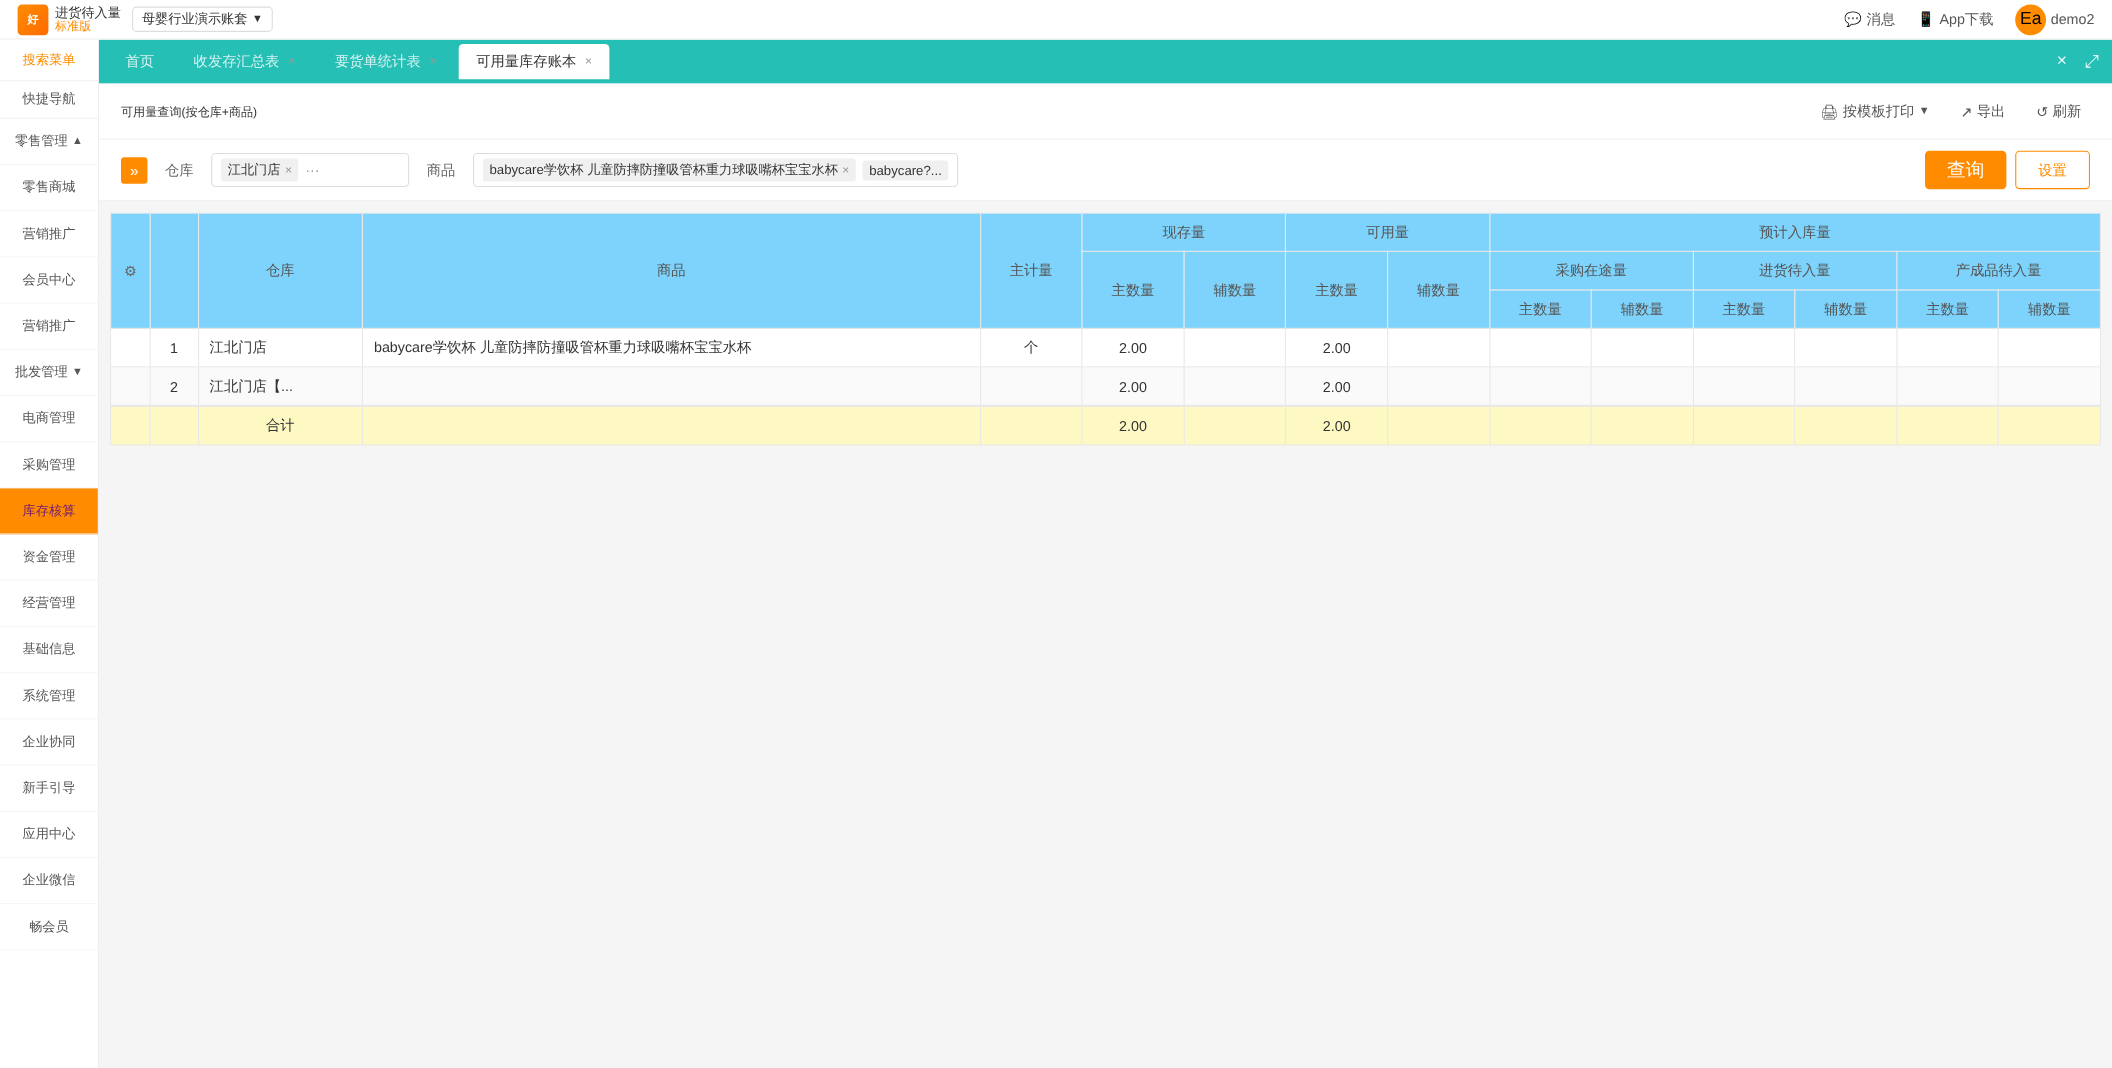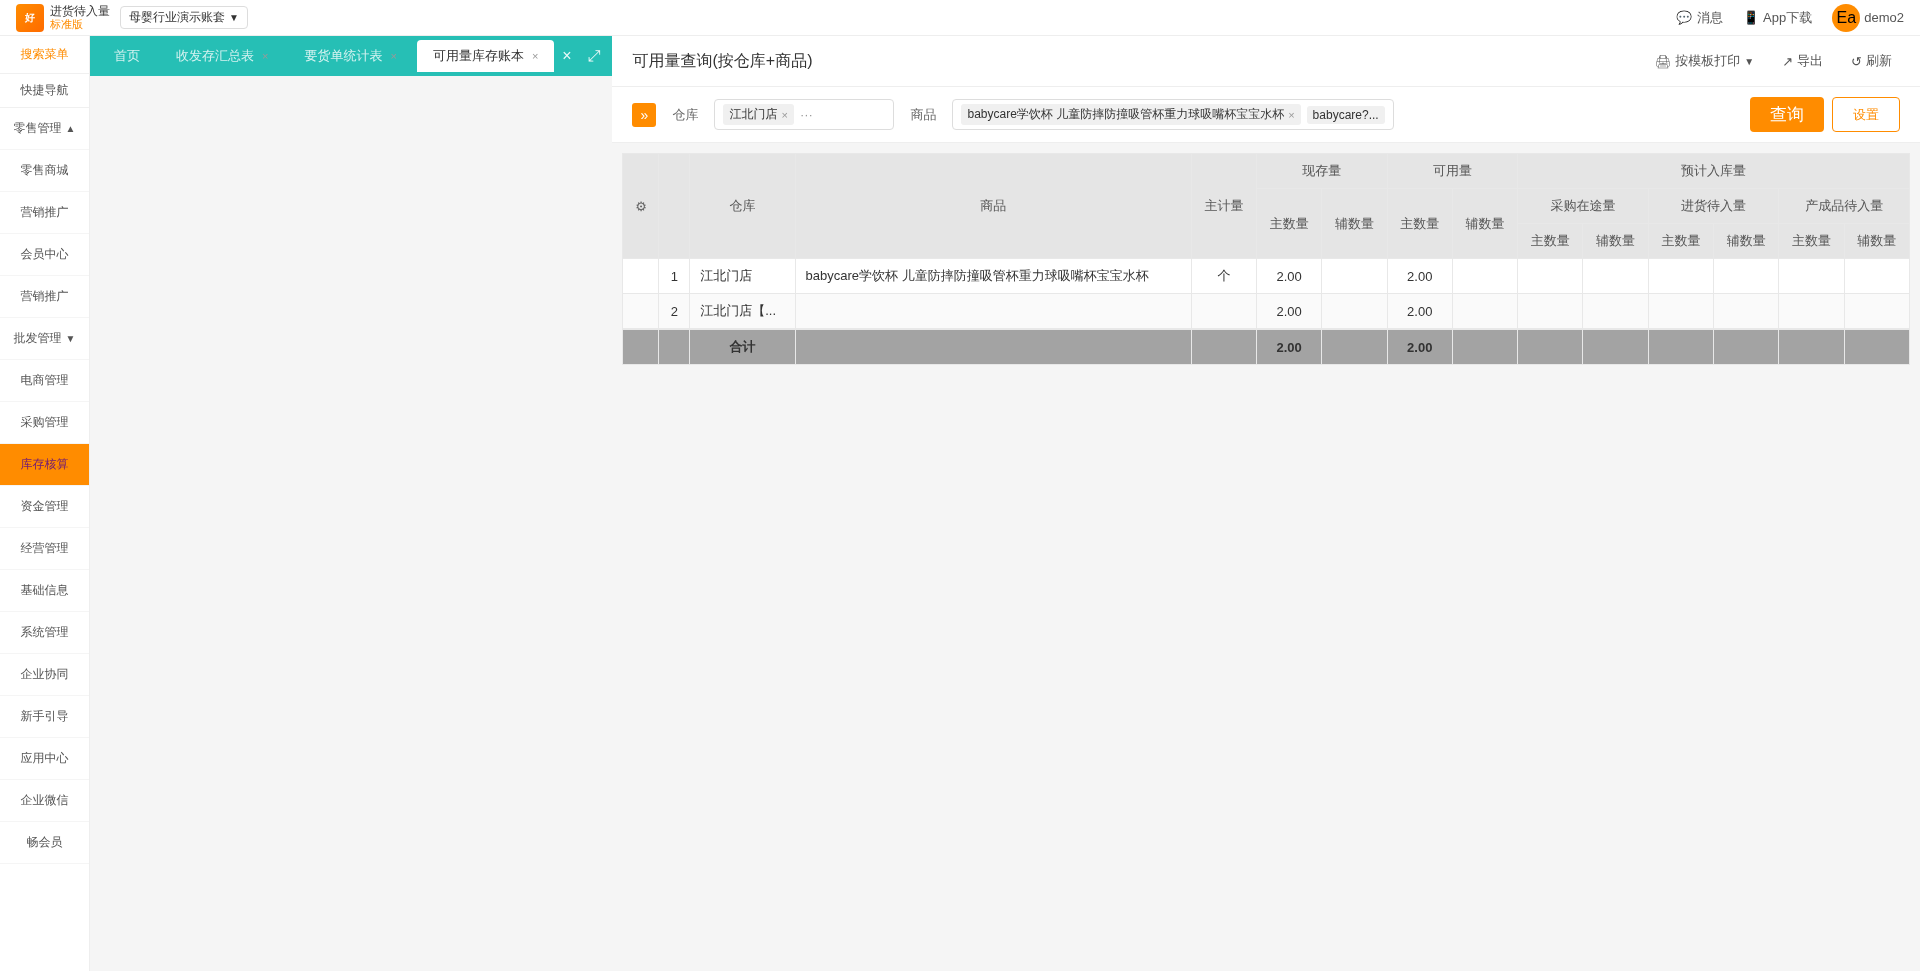--- a/index.html
+++ b/index.html
@@ -29,7 +29,7 @@
     .sidebar-item.has-arrow { flex-direction: row; justify-content: center; gap: 4px; }
 
     
-    .content-area { flex: 1; display: flex; flex-direction: row; overflow: hidden; }
+    .content-area { flex: 1; display: flex; flex-direction: column; overflow: hidden; }
 
     
     .tab-bar { background: #26bfb5; height: 40px; display: flex; align-items: center; padding: 0 8px; gap: 4px; flex-shrink: 0; }

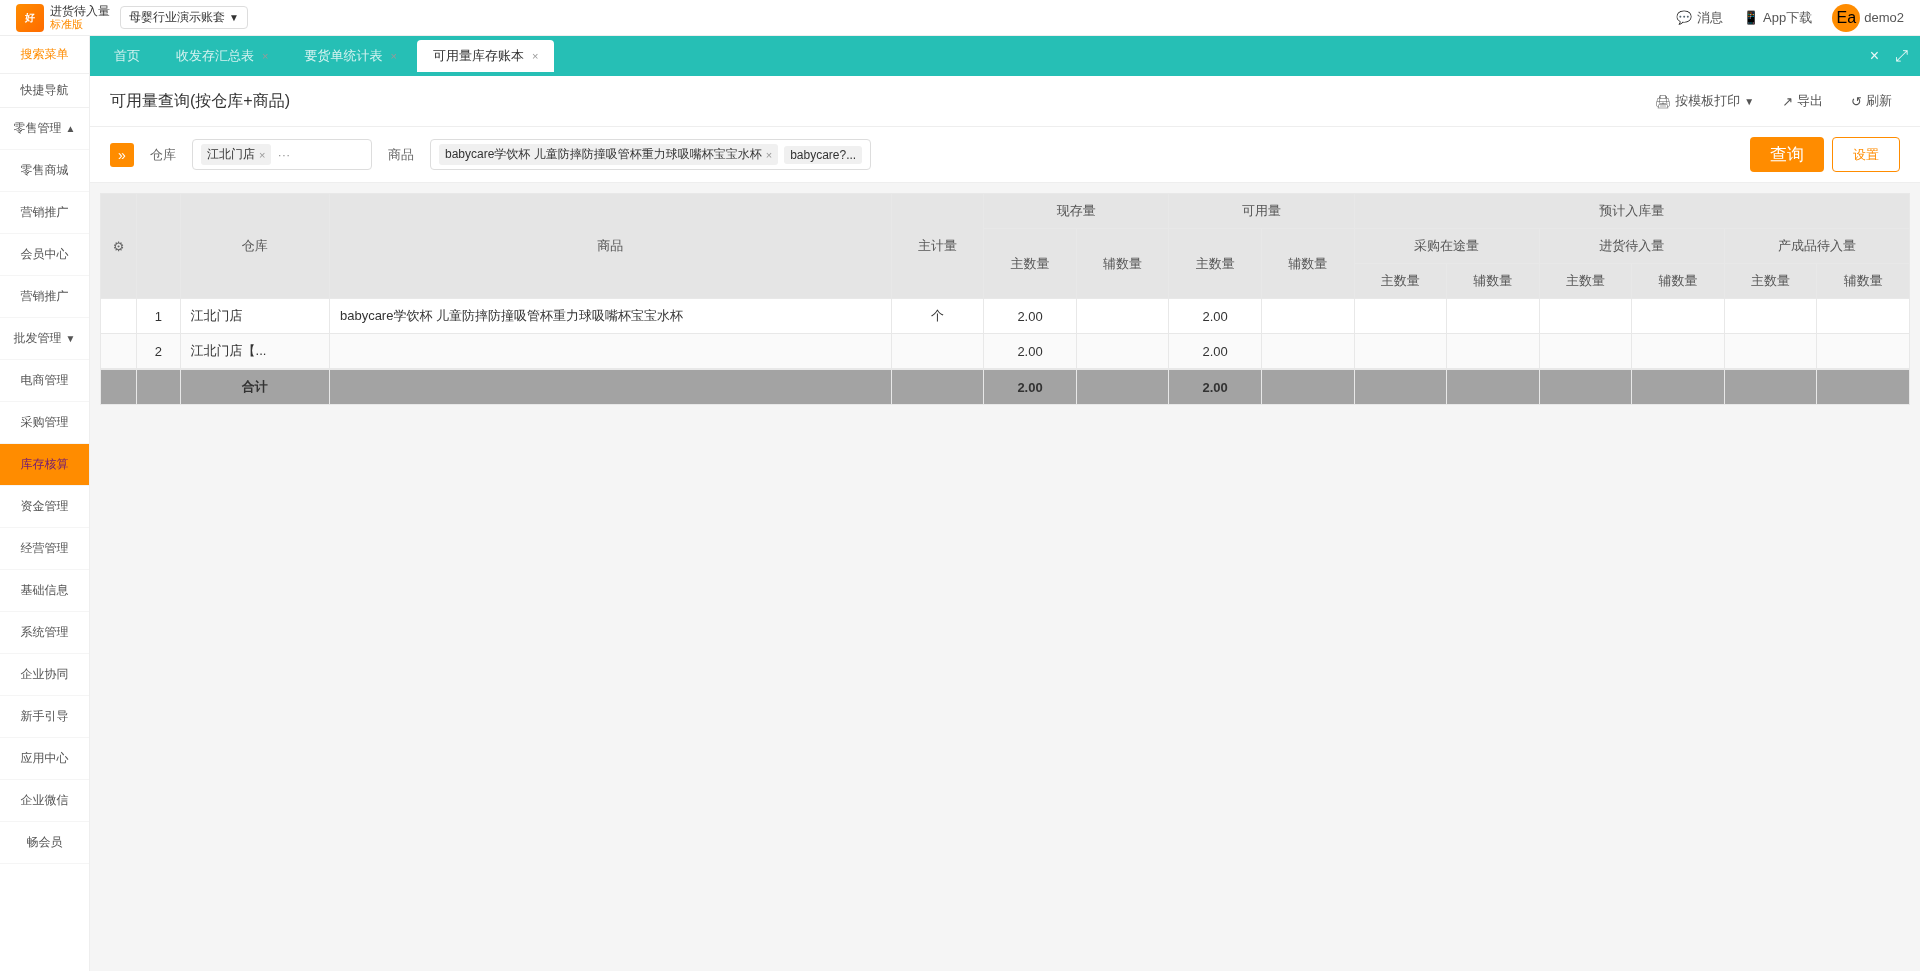--- a/index.html
+++ b/index.html
@@ -43,7 +43,7 @@
     
     .page-content { flex: 1; display: flex; flex-direction: column; overflow: hidden; background: #f5f5f5; }
     .page-header { background: #fff; padding: 12px 20px; display: flex; align-items: center; justify-content: space-between; border-bottom: 1px solid #eee; flex-shrink: 0; }
-    .page-title { font-size: 16px; color: #333; font-weight: 500; }
+    .page-title { font-size: 11px; color: #333; font-weight: 500; }
     .page-header-actions { display: flex; align-items: center; gap: 12px; font-size: 13px; color: #555; }
     .header-btn { display: flex; align-items: center; gap: 4px; cursor: pointer; padding: 4px 8px; border-radius: 3px; }
 

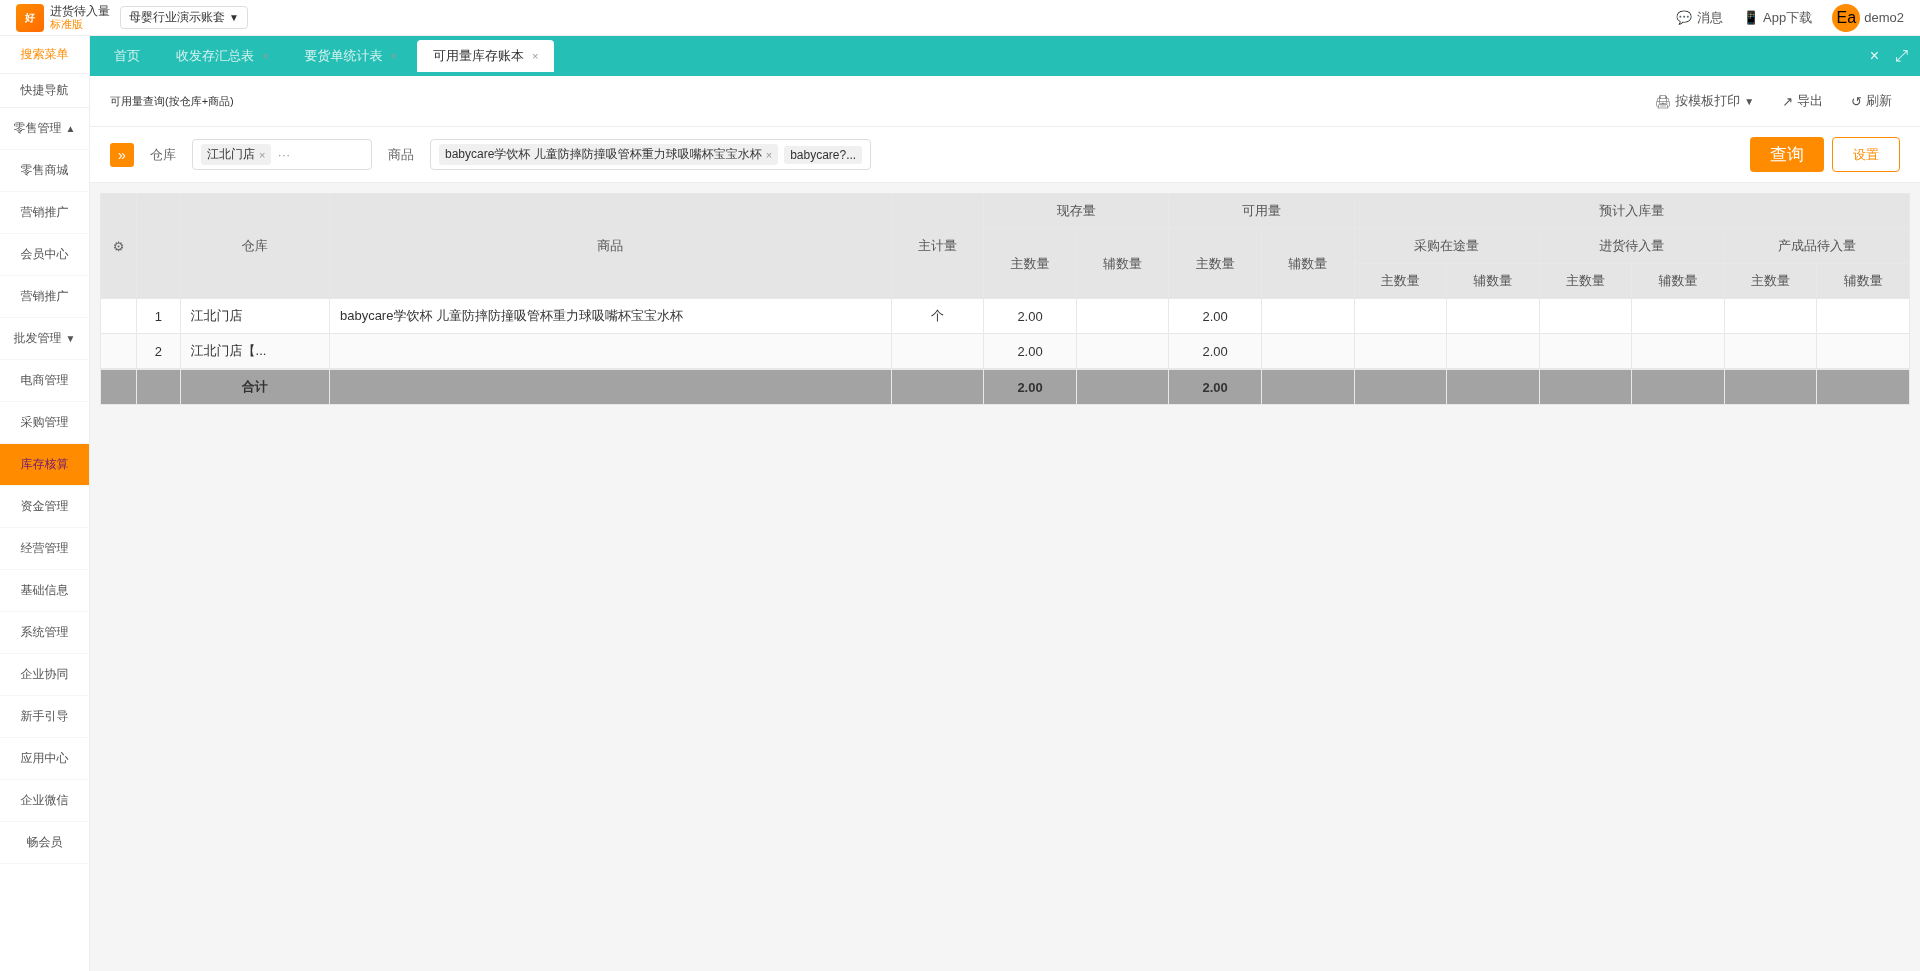--- a/index.html
+++ b/index.html
@@ -62,7 +62,7 @@
     
     .table-container { flex: 1; overflow: auto; padding: 0 10px 10px; }
     .data-table { width: 100%; border-collapse: collapse; background: #fff; font-size: 13px; }
-    .data-table th { background: #e5e5e5; border: 1px solid #e8e8e8; padding: 8px 10px; text-align: center; color: #555; font-weight: normal; white-space: nowrap; }
+    .data-table th { background: #7dd3fc; border: 1px solid #e8e8e8; padding: 8px 10px; text-align: center; color: #555; font-weight: normal; white-space: nowrap; }
     .data-table td { border: 1px solid #e8e8e8; padding: 8px 10px; color: #333; text-align: center; }
     .data-table tr:nth-child(even) td { background: #fafafa; }
     .th-group { background: #f0f0f0; }

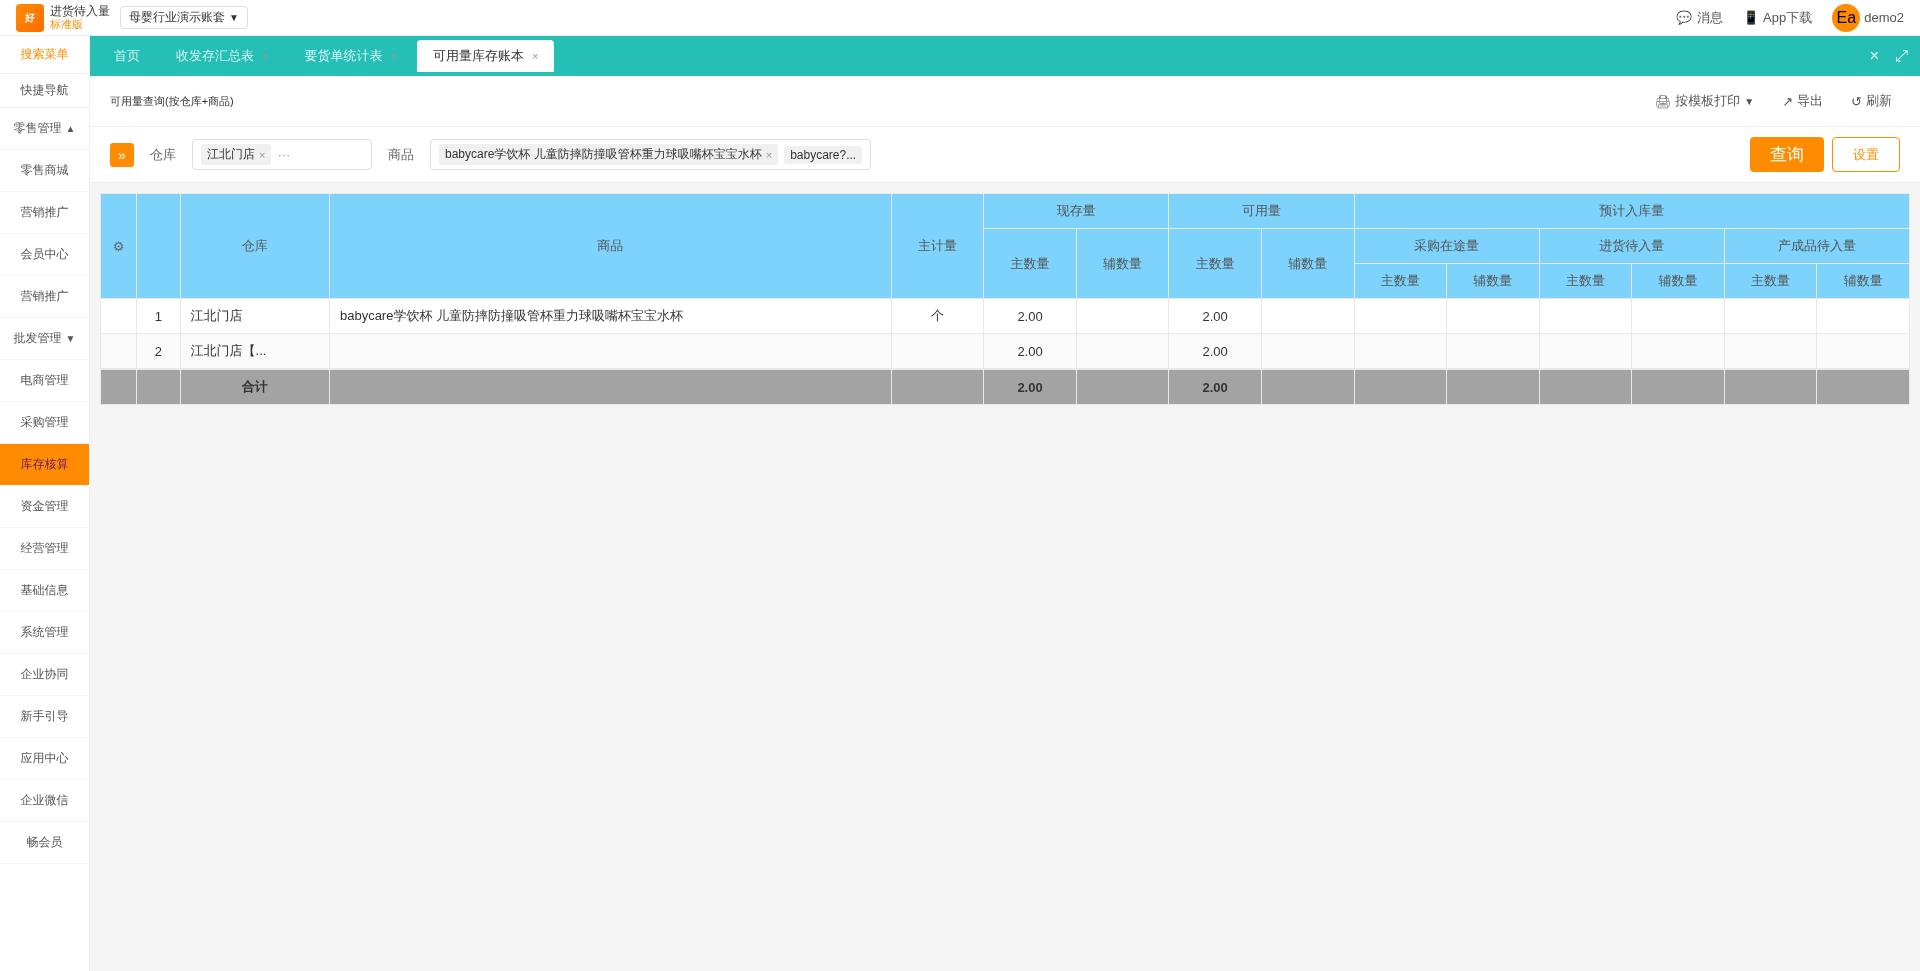--- a/index.html
+++ b/index.html
@@ -68,7 +68,7 @@
     .th-group { background: #f0f0f0; }
     .col-settings { width: 36px; }
     .settings-icon { cursor: pointer; color: #666; }
-    .footer-row td { background: #a3a3a3; font-weight: bold; border-top: 2px solid #e8e8e8; }
+    .footer-row td { background: #fef9c3; font-weight: normal; border-top: 2px solid #e8e8e8; }
 
     
     ::-webkit-scrollbar { width: 6px; height: 6px; }

